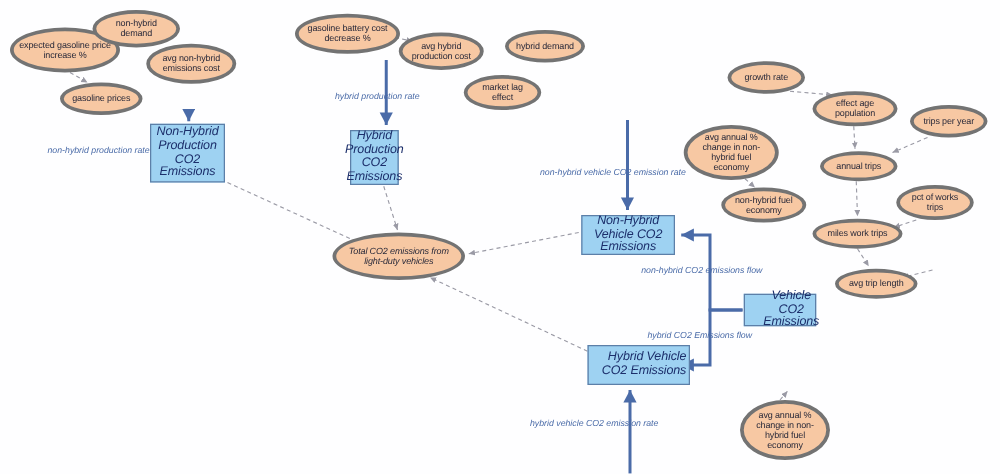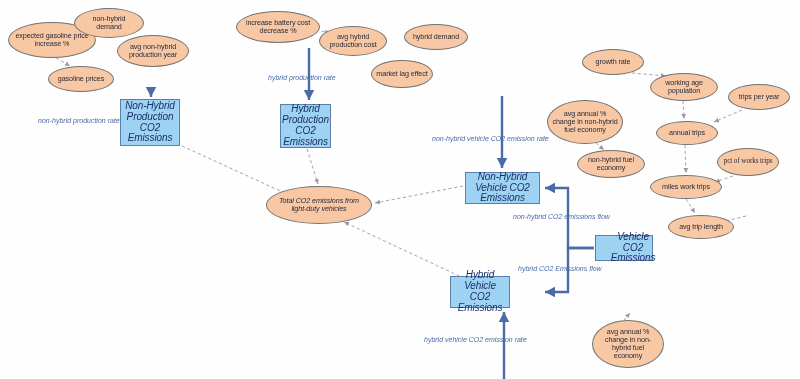--- a/index.html
+++ b/index.html
@@ -32,7 +32,7 @@
   }
   .ellipse {
     background: #f7c8a3;
-    border: 1px solid #737373;
+    border: 3px solid #737373;
     border-radius: 50%;
     font-size: 7.2px;
     padding: 2px 4px;

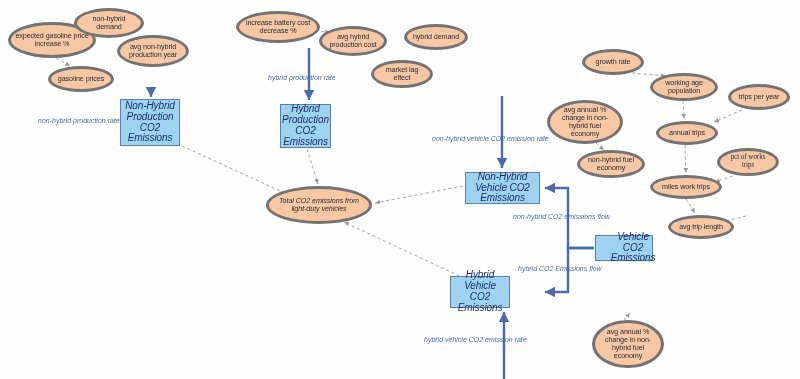--- a/index.html
+++ b/index.html
@@ -102,7 +102,7 @@
   <div class="node ellipse" style="left:74px;top:8px;width:70px;height:30px;">non-hybrid demand</div>
   <div class="node ellipse" style="left:117px;top:35px;width:72px;height:32px;">avg non-hybrid production year</div>
   <div class="node ellipse" style="left:48px;top:66px;width:66px;height:26px;">gasoline prices</div>
-  <div class="node ellipse" style="left:236px;top:11px;width:84px;height:32px;">increase battery cost decrease %</div>
+  <div class="node ellipse" style="left:236px;top:11px;width:84px;height:32px;">gasoline battery cost decrease %</div>
   <div class="node ellipse" style="left:319px;top:26px;width:68px;height:30px;">avg hybrid production cost</div>
   <div class="node ellipse" style="left:404px;top:24px;width:64px;height:26px;">hybrid demand</div>
   <div class="node ellipse" style="left:371px;top:60px;width:62px;height:28px;">market lag effect</div>

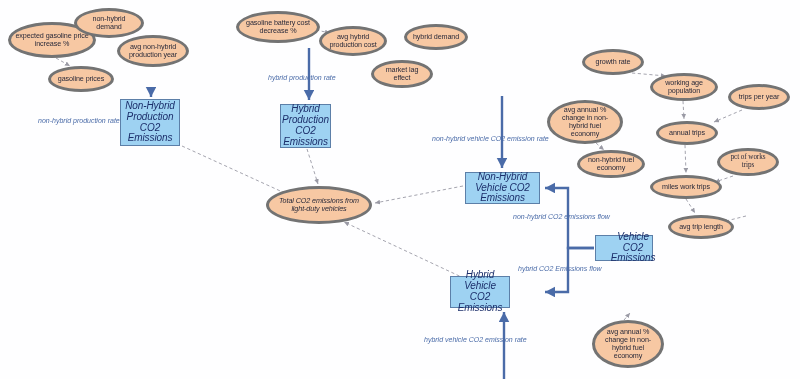--- a/index.html
+++ b/index.html
@@ -100,7 +100,7 @@
 
   <div class="node ellipse" style="left:8px;top:22px;width:88px;height:36px;">expected gasoline price increase %</div>
   <div class="node ellipse" style="left:74px;top:8px;width:70px;height:30px;">non-hybrid demand</div>
-  <div class="node ellipse" style="left:117px;top:35px;width:72px;height:32px;">avg non-hybrid production year</div>
+  <div class="node ellipse" style="left:117px;top:35px;width:72px;height:32px;">avg non-hybrid emissions cost</div>
   <div class="node ellipse" style="left:48px;top:66px;width:66px;height:26px;">gasoline prices</div>
   <div class="node ellipse" style="left:236px;top:11px;width:84px;height:32px;">gasoline battery cost decrease %</div>
   <div class="node ellipse" style="left:319px;top:26px;width:68px;height:30px;">avg hybrid production cost</div>

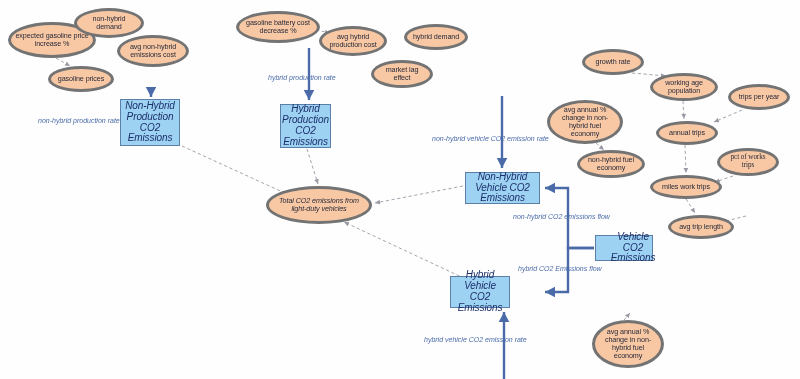--- a/index.html
+++ b/index.html
@@ -107,7 +107,7 @@
   <div class="node ellipse" style="left:404px;top:24px;width:64px;height:26px;">hybrid demand</div>
   <div class="node ellipse" style="left:371px;top:60px;width:62px;height:28px;">market lag effect</div>
   <div class="node ellipse" style="left:582px;top:49px;width:62px;height:26px;">growth rate</div>
-  <div class="node ellipse" style="left:650px;top:73px;width:68px;height:28px;">working age population</div>
+  <div class="node ellipse" style="left:650px;top:73px;width:68px;height:28px;">effect age population</div>
   <div class="node ellipse" style="left:728px;top:84px;width:62px;height:26px;">trips per year</div>
   <div class="node ellipse" style="left:656px;top:121px;width:62px;height:24px;">annual trips</div>
   <div class="node ellipse" style="left:717px;top:148px;width:62px;height:28px;font-family:Liberation Serif, serif;">pct of works trips</div>

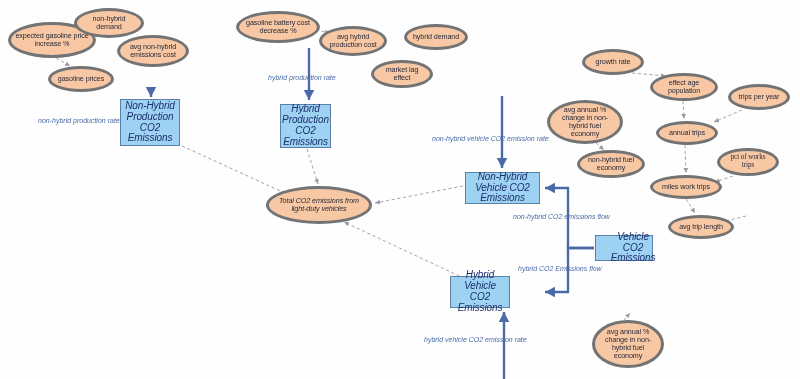--- a/index.html
+++ b/index.html
@@ -119,7 +119,7 @@
   <div class="node ellipse" style="left:266px;top:186px;width:106px;height:38px;font-style:italic;">Total CO2 emissions from light-duty vehicles</div>
 
   <div class="node stock" style="left:120px;top:99px;width:60px;height:47px;">Non-Hybrid Production CO2 Emissions</div>
-  <div class="node stock" style="left:280px;top:104px;width:51px;height:44px;">Hybrid Production CO2 Emissions</div>
+  <div class="node stock" style="left:280px;top:104px;width:39px;height:44px;">Hybrid Production CO2 Emissions</div>
   <div class="node stock" style="left:465px;top:172px;width:75px;height:32px;">Non-Hybrid Vehicle CO2 Emissions</div>
   <div class="node stock" style="left:450px;top:276px;width:60px;height:32px;">Hybrid Vehicle CO2 Emissions</div>
   <div class="node stock" style="left:595px;top:235px;width:58px;height:26px;padding-left:20px;">Vehicle CO2 Emissions</div>

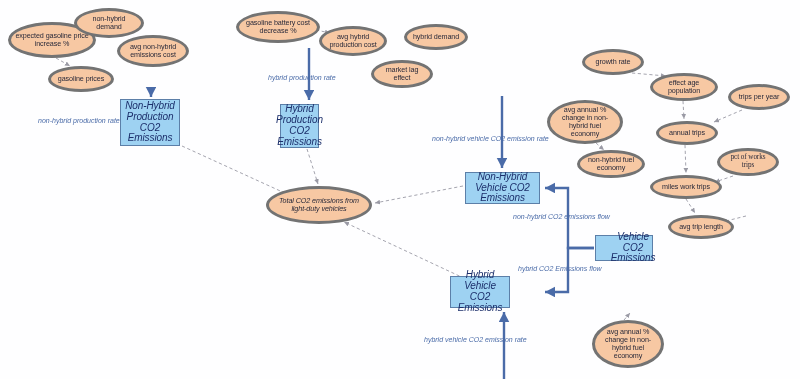--- a/index.html
+++ b/index.html
@@ -110,7 +110,7 @@
   <div class="node ellipse" style="left:650px;top:73px;width:68px;height:28px;">effect age population</div>
   <div class="node ellipse" style="left:728px;top:84px;width:62px;height:26px;">trips per year</div>
   <div class="node ellipse" style="left:656px;top:121px;width:62px;height:24px;">annual trips</div>
-  <div class="node ellipse" style="left:717px;top:148px;width:62px;height:28px;font-family:Liberation Serif, serif;">pct of works trips</div>
+  <div class="node ellipse" style="left:717px;top:148px;width:62px;height:28px;">pct of works trips</div>
   <div class="node ellipse" style="left:650px;top:175px;width:72px;height:24px;">miles work trips</div>
   <div class="node ellipse" style="left:668px;top:215px;width:66px;height:24px;">avg trip length</div>
   <div class="node ellipse" style="left:547px;top:100px;width:76px;height:44px;">avg annual % change in non-hybrid fuel economy</div>

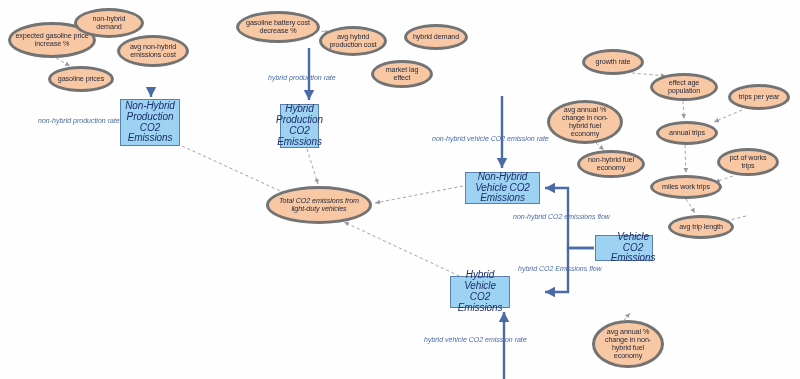--- a/index.html
+++ b/index.html
@@ -121,7 +121,7 @@
   <div class="node stock" style="left:120px;top:99px;width:60px;height:47px;">Non-Hybrid Production CO2 Emissions</div>
   <div class="node stock" style="left:280px;top:104px;width:39px;height:44px;">Hybrid Production CO2 Emissions</div>
   <div class="node stock" style="left:465px;top:172px;width:75px;height:32px;">Non-Hybrid Vehicle CO2 Emissions</div>
-  <div class="node stock" style="left:450px;top:276px;width:60px;height:32px;">Hybrid Vehicle CO2 Emissions</div>
+  <div class="node stock" style="left:470px;top:276px;width:82px;height:32px;text-align:right;">Hybrid Vehicle CO2 Emissions</div>
   <div class="node stock" style="left:595px;top:235px;width:58px;height:26px;padding-left:20px;">Vehicle CO2 Emissions</div>
 
   <div class="flow-label" style="left:38px;top:117px;">non-hybrid production rate</div>

